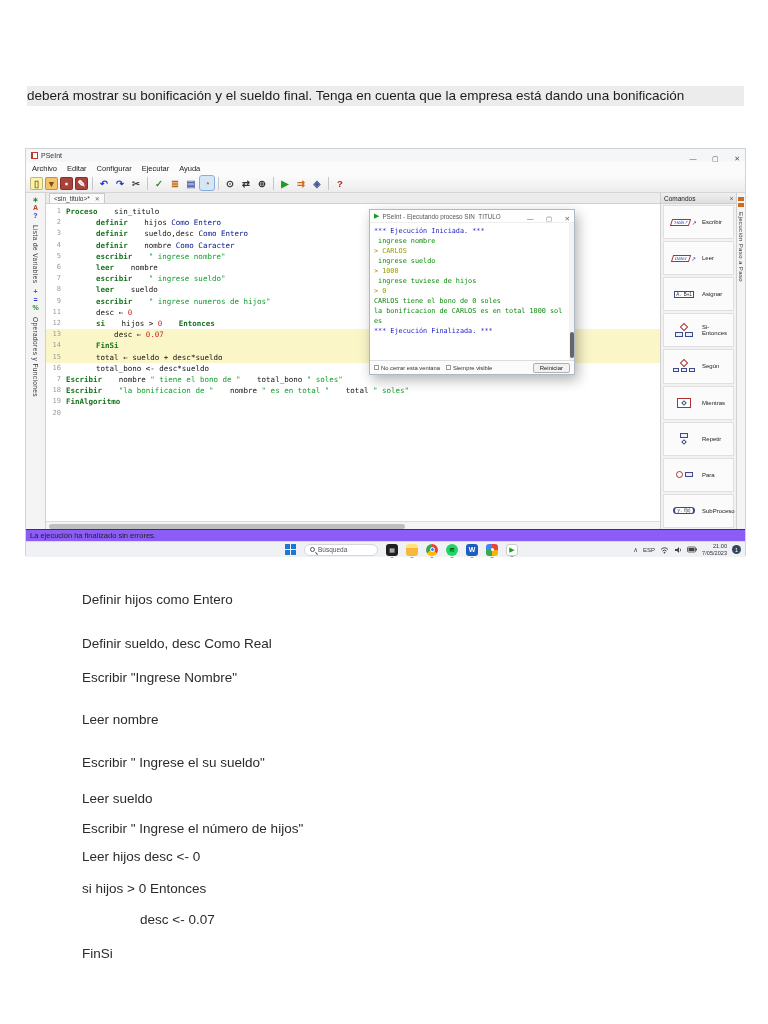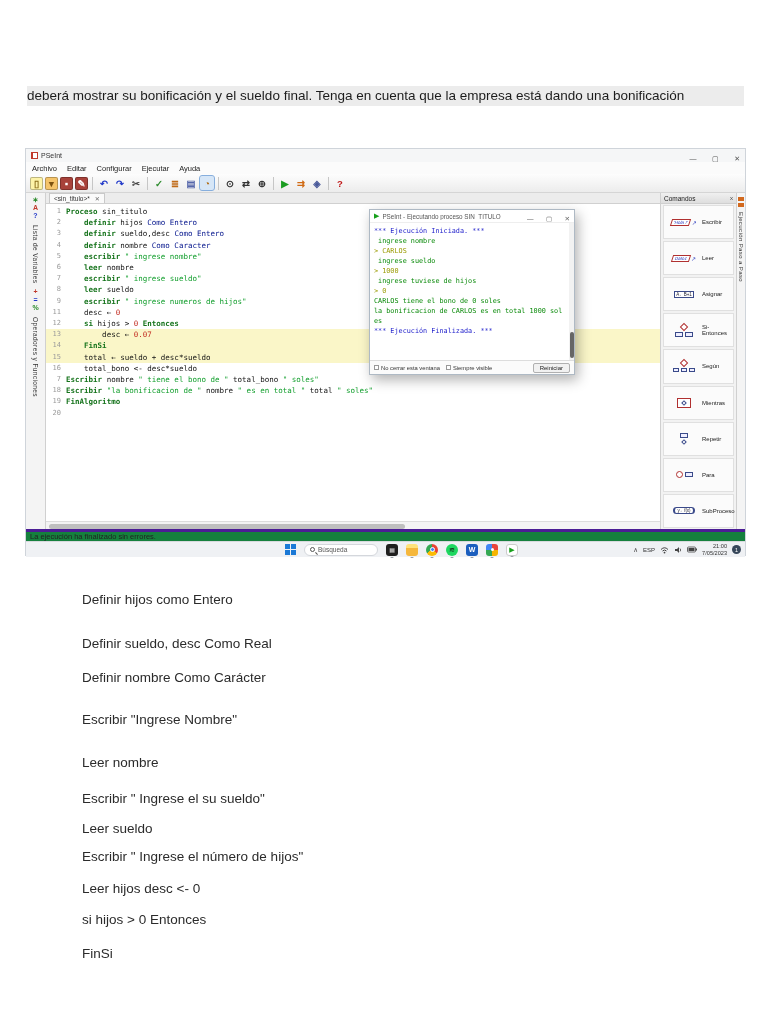--- a/index.html
+++ b/index.html
@@ -54,7 +54,7 @@
   .tk-ty { color:#00128b; font-weight:normal; }
   .tk-st { color:#0f9d2a; }
   .tk-nu { color:#c22b20; }
-  .tk-pl { color:#111; }
+  .tk-pl { color:#111;margin-left:12px; }
   .hscroll { height:8px; border-top:1px solid #ddd; background:#f4f4f4; position:relative; }
   .hthumb { position:absolute; left:3px; top:1.5px; height:5px; width:58%; background:#bfbfbf; border-radius:3px; }
 

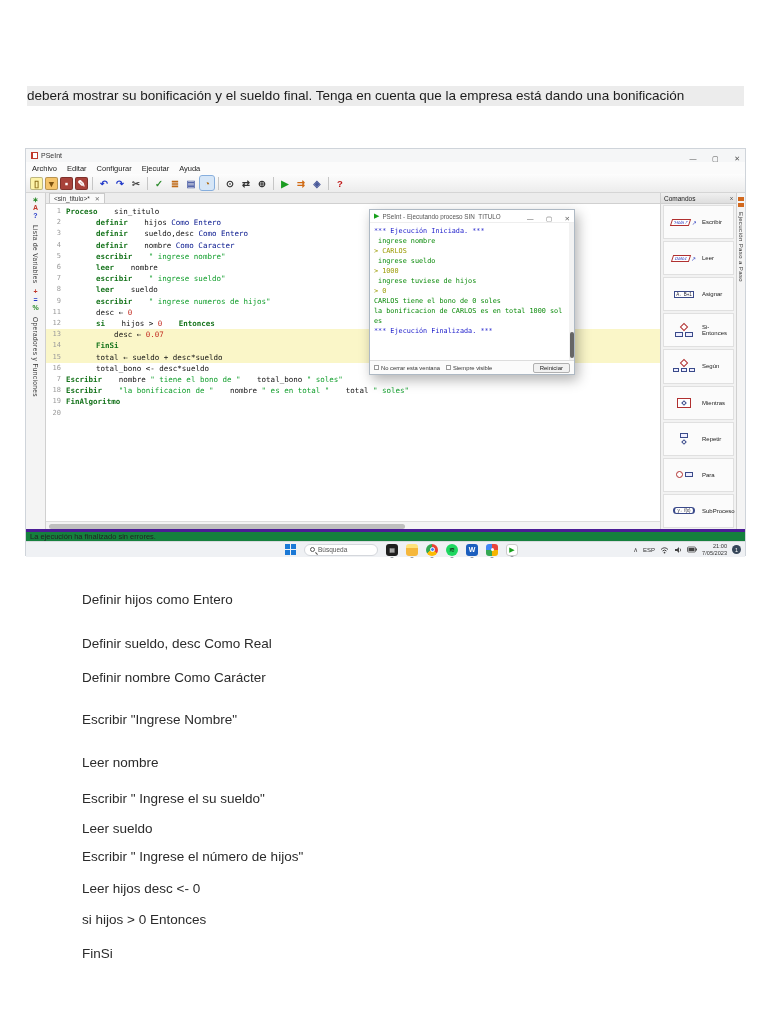--- a/index.html
+++ b/index.html
@@ -99,7 +99,7 @@
   .chk .box { width:5px; height:5px; border:1px solid #999; background:#fff; flex:none; }
   .exec-f .btn { margin-left:auto; font-size:6px; border:1px solid #b0b0b0; background:#f1f1f1; padding:1px 6px; border-radius:2px; color:#222; }
 
-  .statusbar { height:12px; display:flex; align-items:center; font-size:7.5px; color:#222; padding:0 4px; border-top:3px solid #4c1d95; background:#15803d; }
+  .statusbar { height:12px; display:flex; align-items:center; font-size:7.5px; color:#222; padding:0 4px; border-top:1px solid #4c1d95; background:#8b5cf6; }
 
   
   .taskbar { height:16px; background:#eff1f4; border-top:1px solid #d8dade; position:relative; }

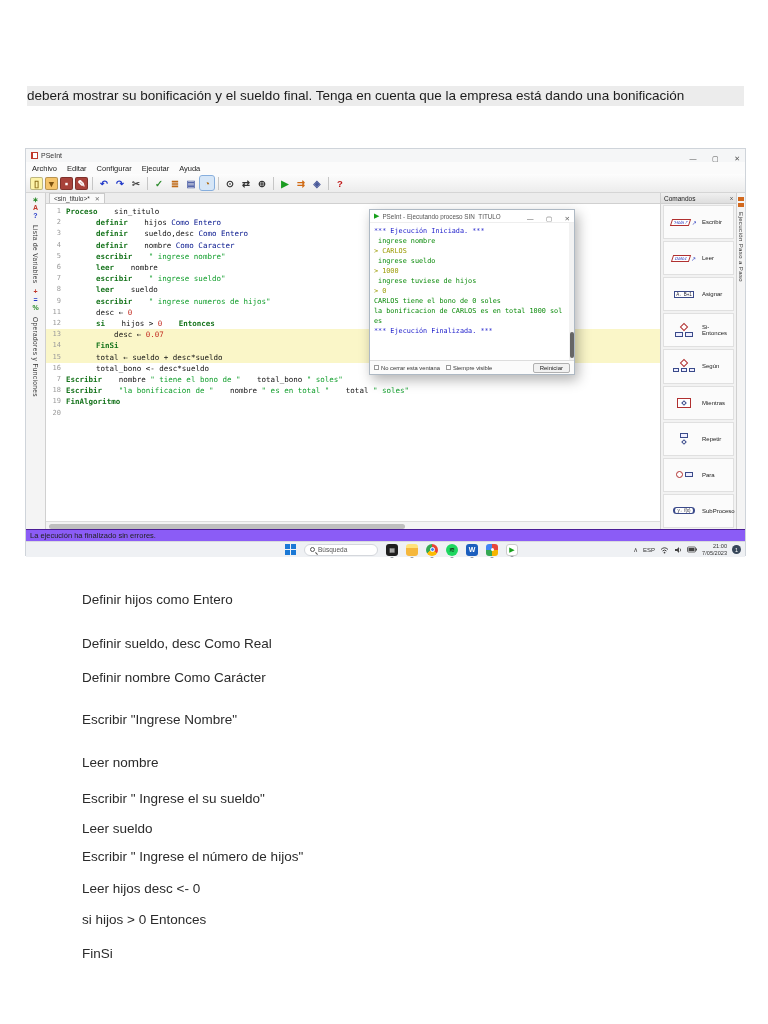--- a/index.html
+++ b/index.html
@@ -478,7 +478,6 @@
 <div class="doc">
     <div class="dline">Definir hijos como Entero</div>
     <div class="dline">Definir sueldo, desc Como Real</div>
-    <div class="dline">Definir nombre Como Carácter</div>
     <div class="dline">Escribir "Ingrese Nombre"</div>
     <div class="dline">Leer nombre</div>
     <div class="dline">Escribir " Ingrese el su sueldo"</div>

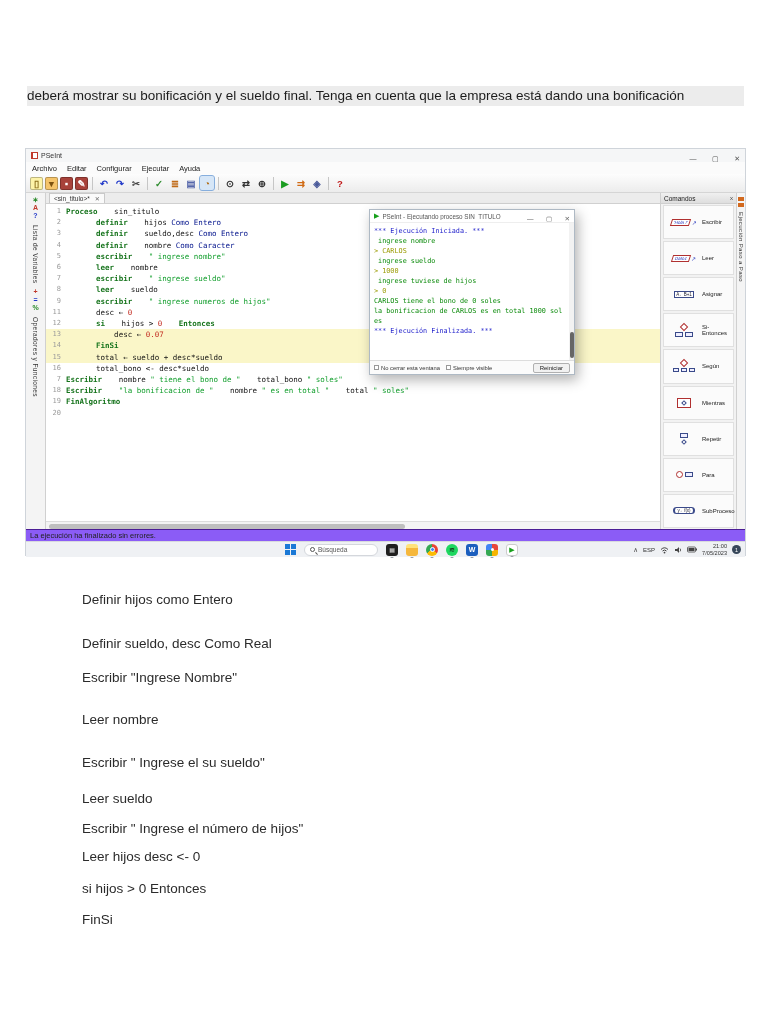--- a/index.html
+++ b/index.html
@@ -485,6 +485,7 @@
     <div class="dline">Escribir " Ingrese el número de hijos"</div>
     <div class="dline">Leer hijos desc &lt;- 0</div>
     <div class="dline">si hijos &gt; 0 Entonces</div>
+    <div class="dline ind">desc &lt;- 0.07</div>
     <div class="dline">FinSi</div>
   </div>
 

